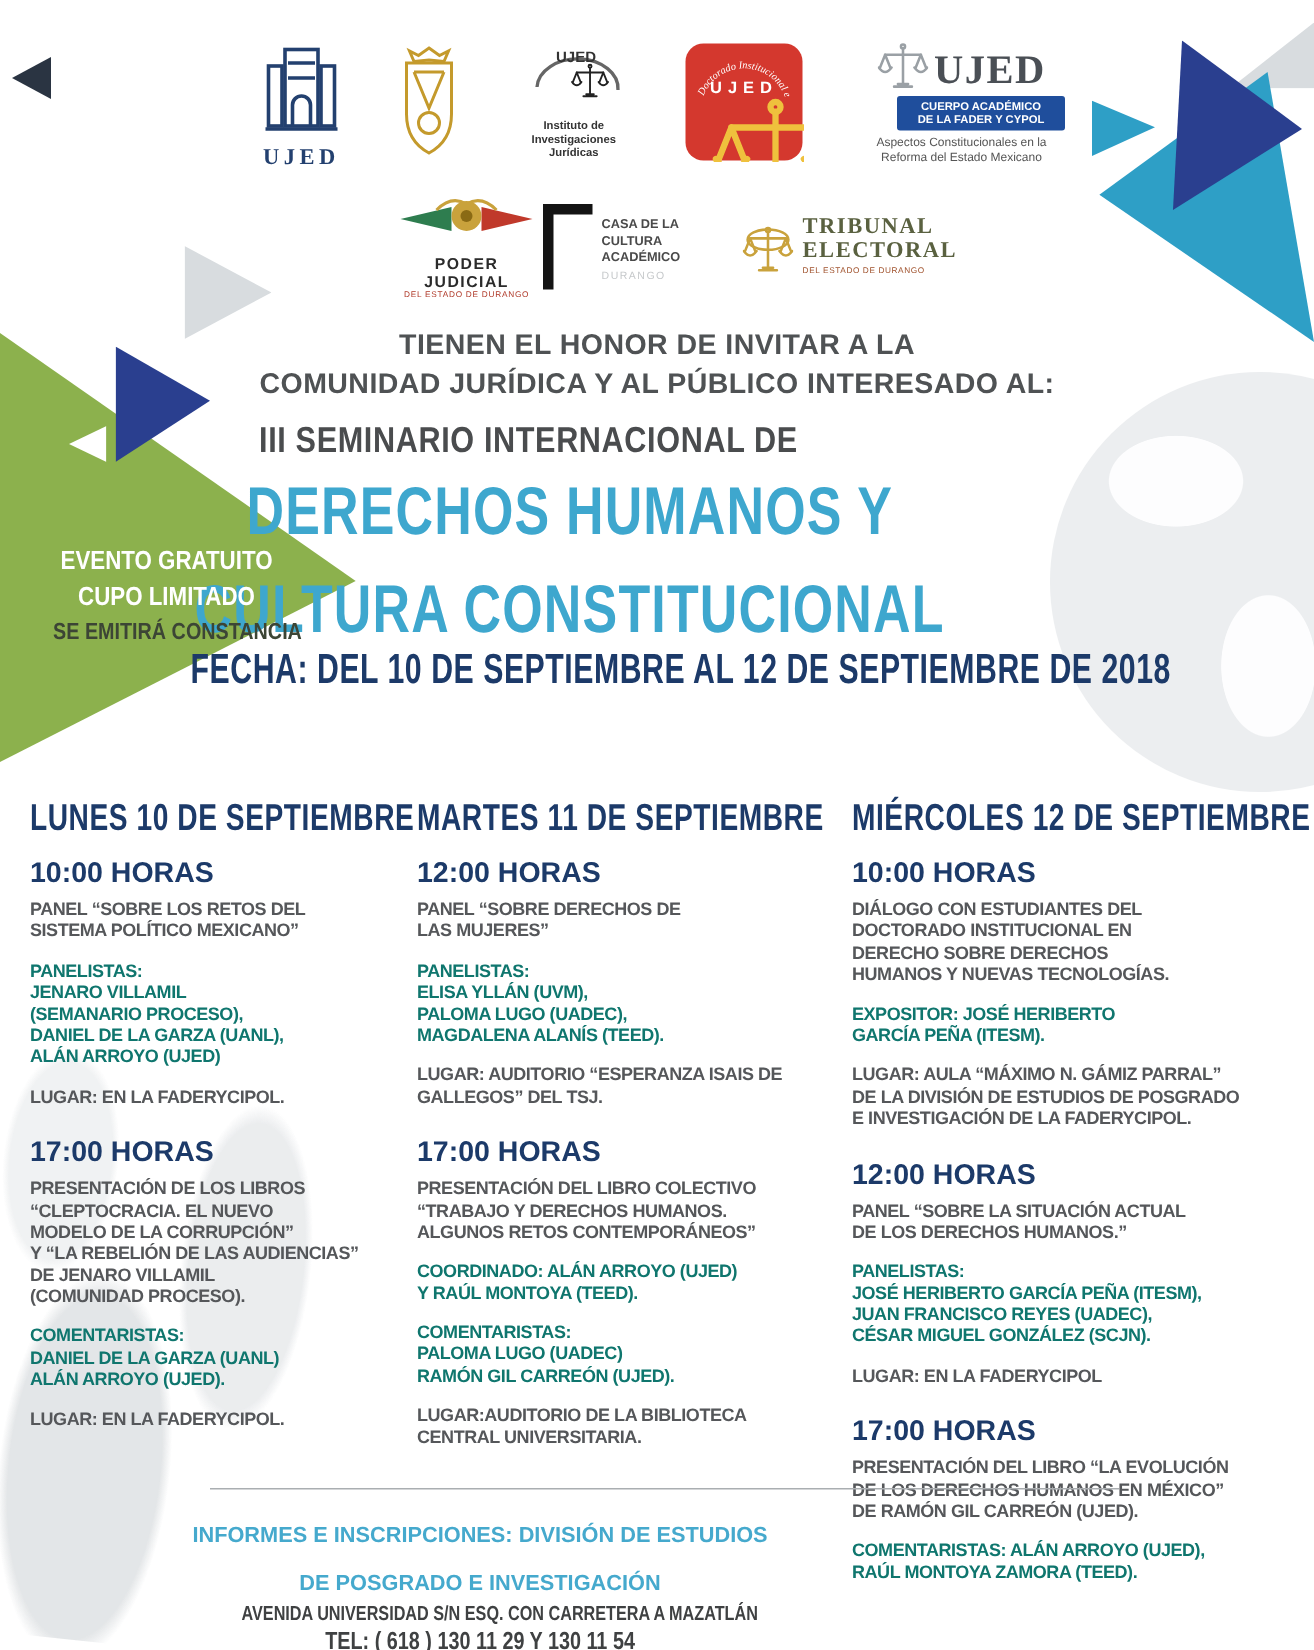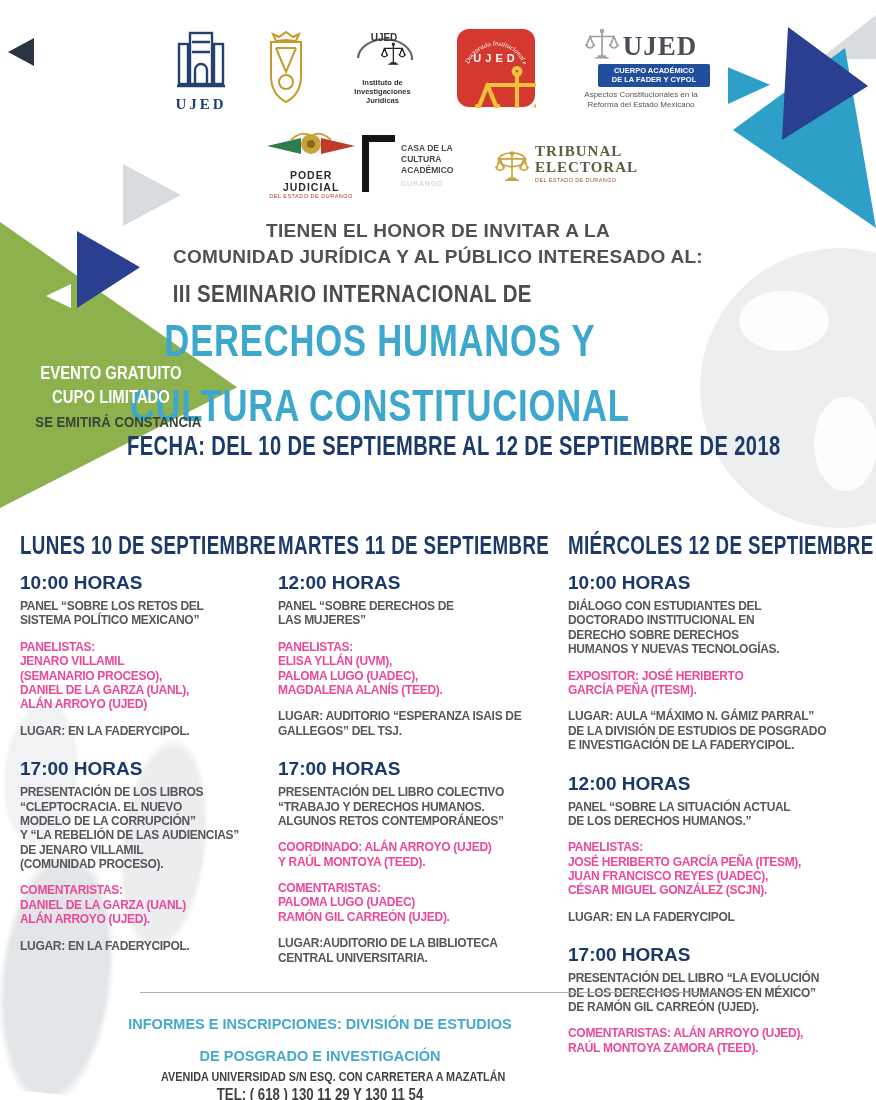--- a/index.html
+++ b/index.html
@@ -94,7 +94,7 @@
   .session-time{font-weight:bold;font-size:19px;color:#1C3A69;margin-bottom:5px;}
   .para{margin-bottom:12px;font-weight:bold;font-size:12px;letter-spacing:-.3px;line-height:1.2;}
   .line-gray{color:#55575A;}
-  .line-blue{color:#ec4899;}
+  .line-blue{color:#0f766e;}
 
   
   .rule{position:absolute;left:140px;top:992px;width:606px;height:1px;background:#AAAEB1;z-index:5;}

